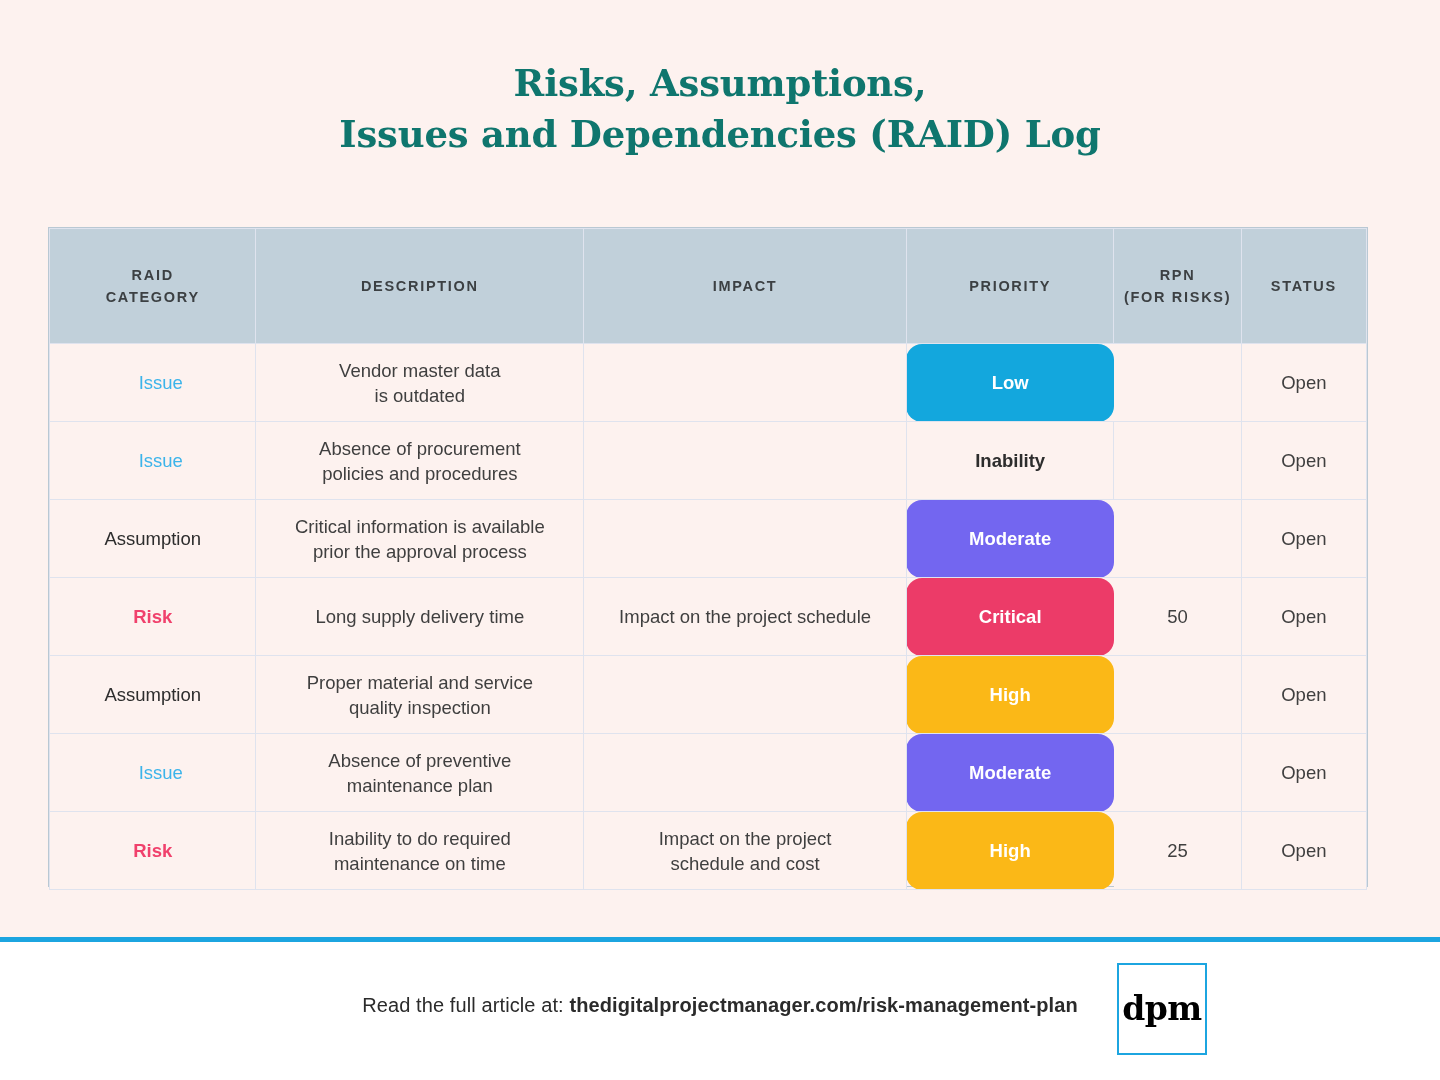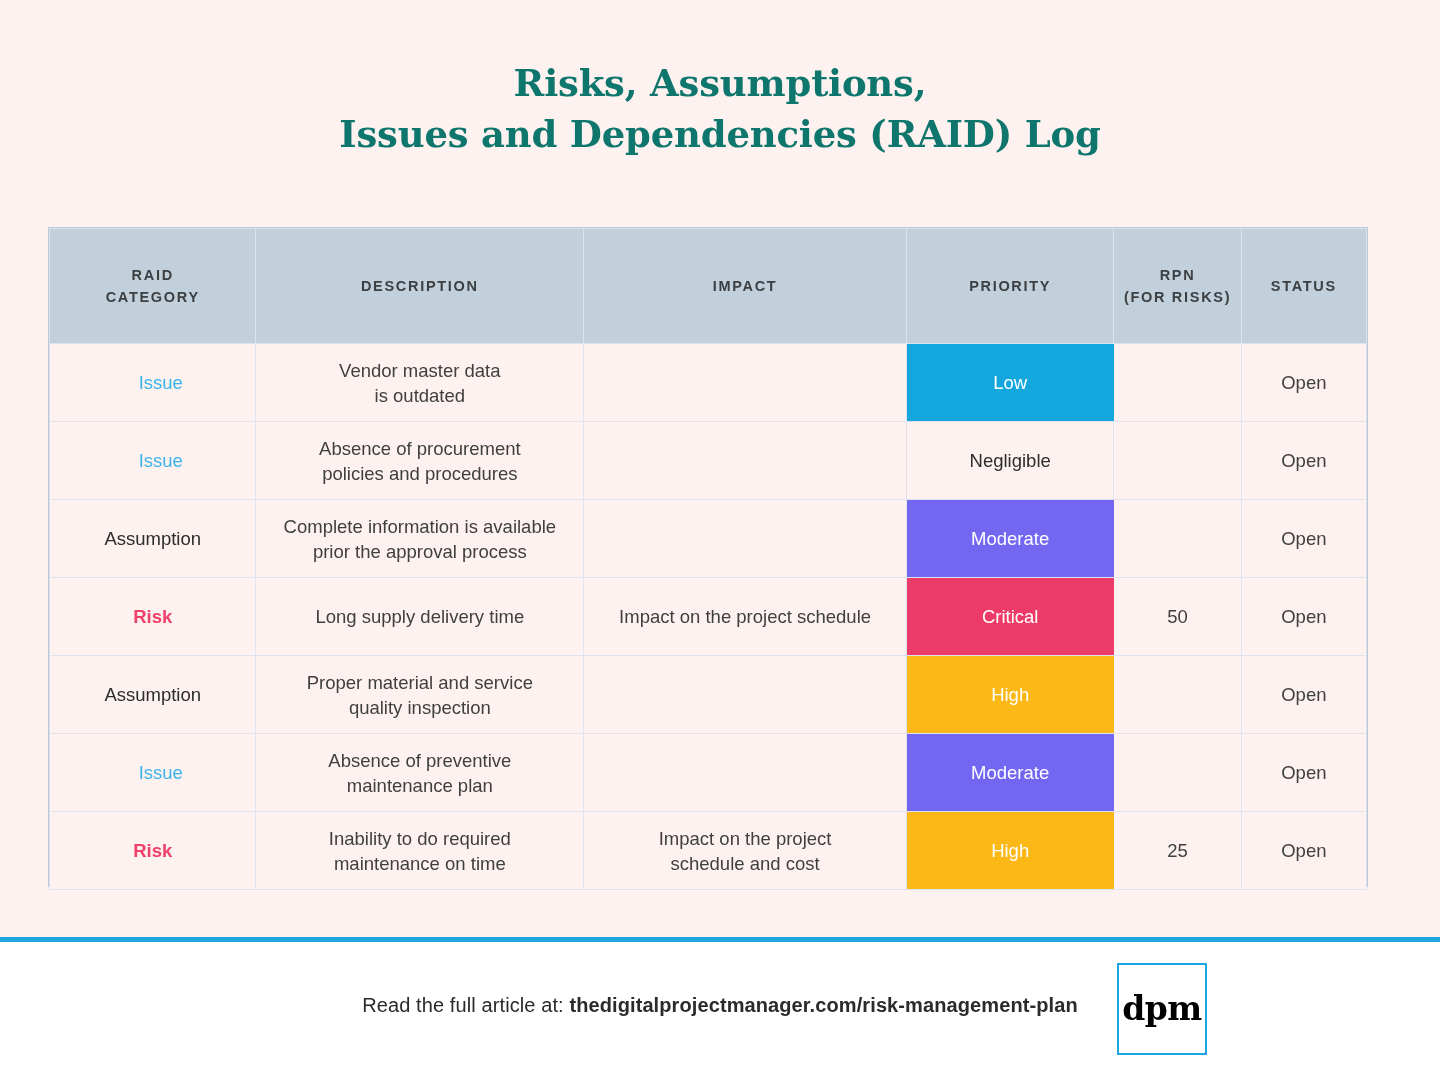--- a/index.html
+++ b/index.html
@@ -113,7 +113,7 @@
   td.cat.k-risk       { color: #f0416c; font-weight: 700; }
   td.cat.k-assumption { color: #2d2d2d; font-weight: 400; }
 
-  td.prio { font-weight: 400; font-size: 18.5px; }
+  td.prio { font-weight: 700; font-size: 18.5px; border-radius: 16px; }
   td.prio.fill { color: #ffffff; border-left-color: transparent; border-right-color: transparent; }
   td.prio.none { color: #2d2d2d; background: #fdf2ef; }
 

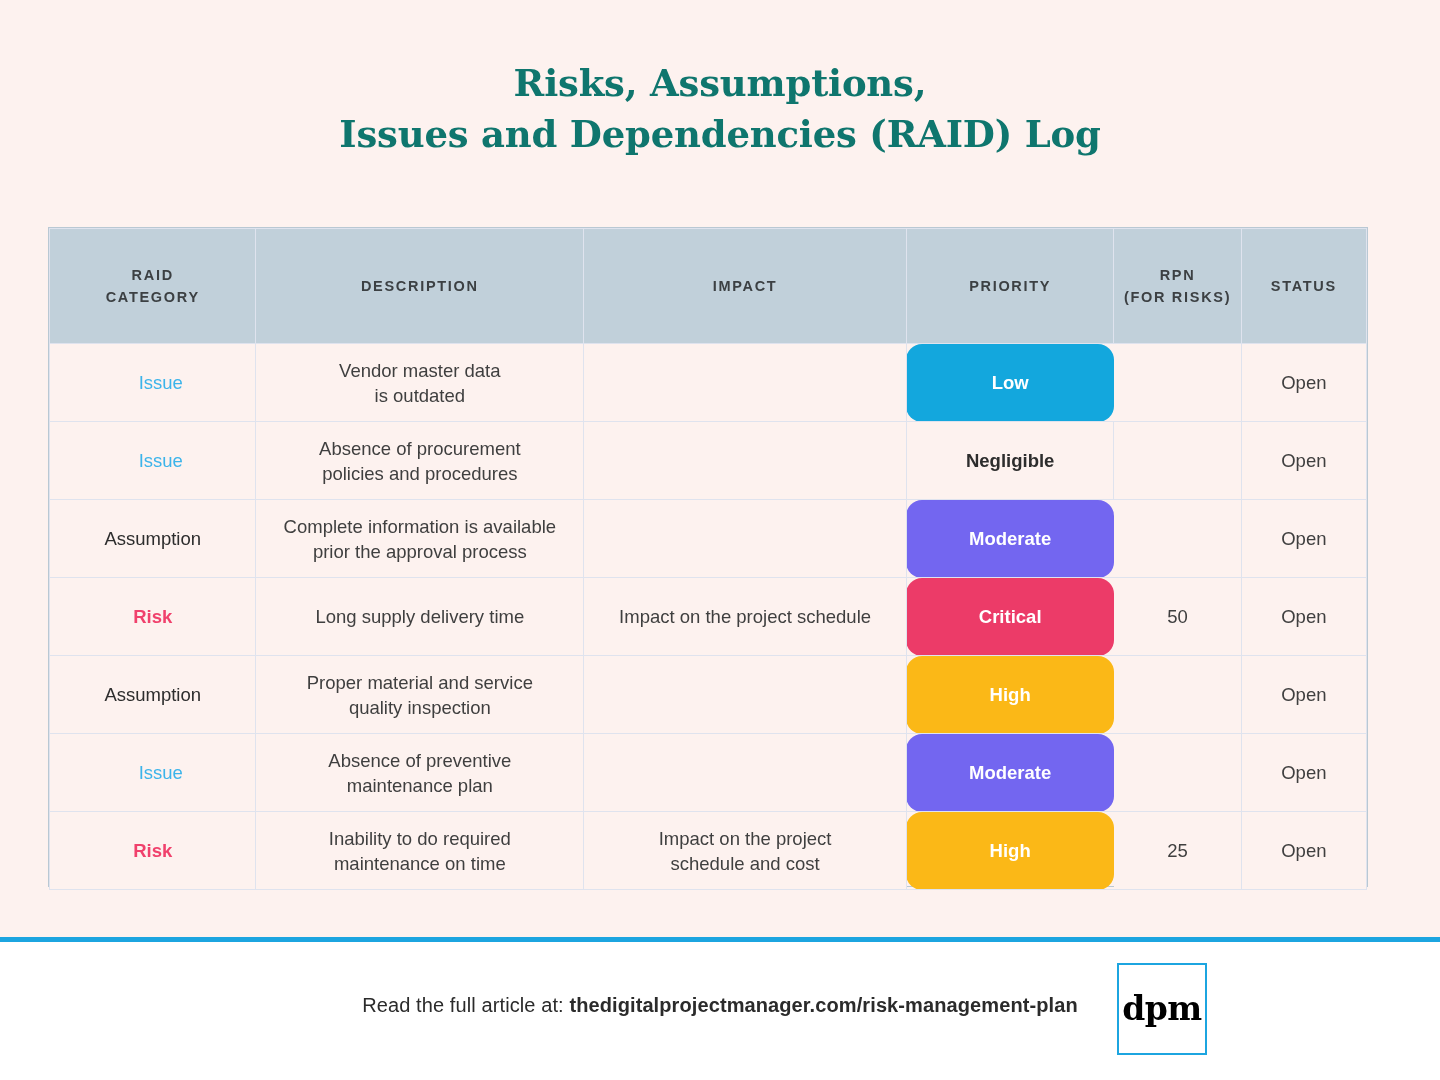--- a/index.html
+++ b/index.html
@@ -227,7 +227,7 @@
               <span>policies and procedures</span>
             </td>
             <td class="impact"></td>
-            <td class="prio none">Negligible</td>
+            <td class="prio none">Inability</td>
             <td class="rpn"></td>
             <td class="status">Open</td>
           </tr>

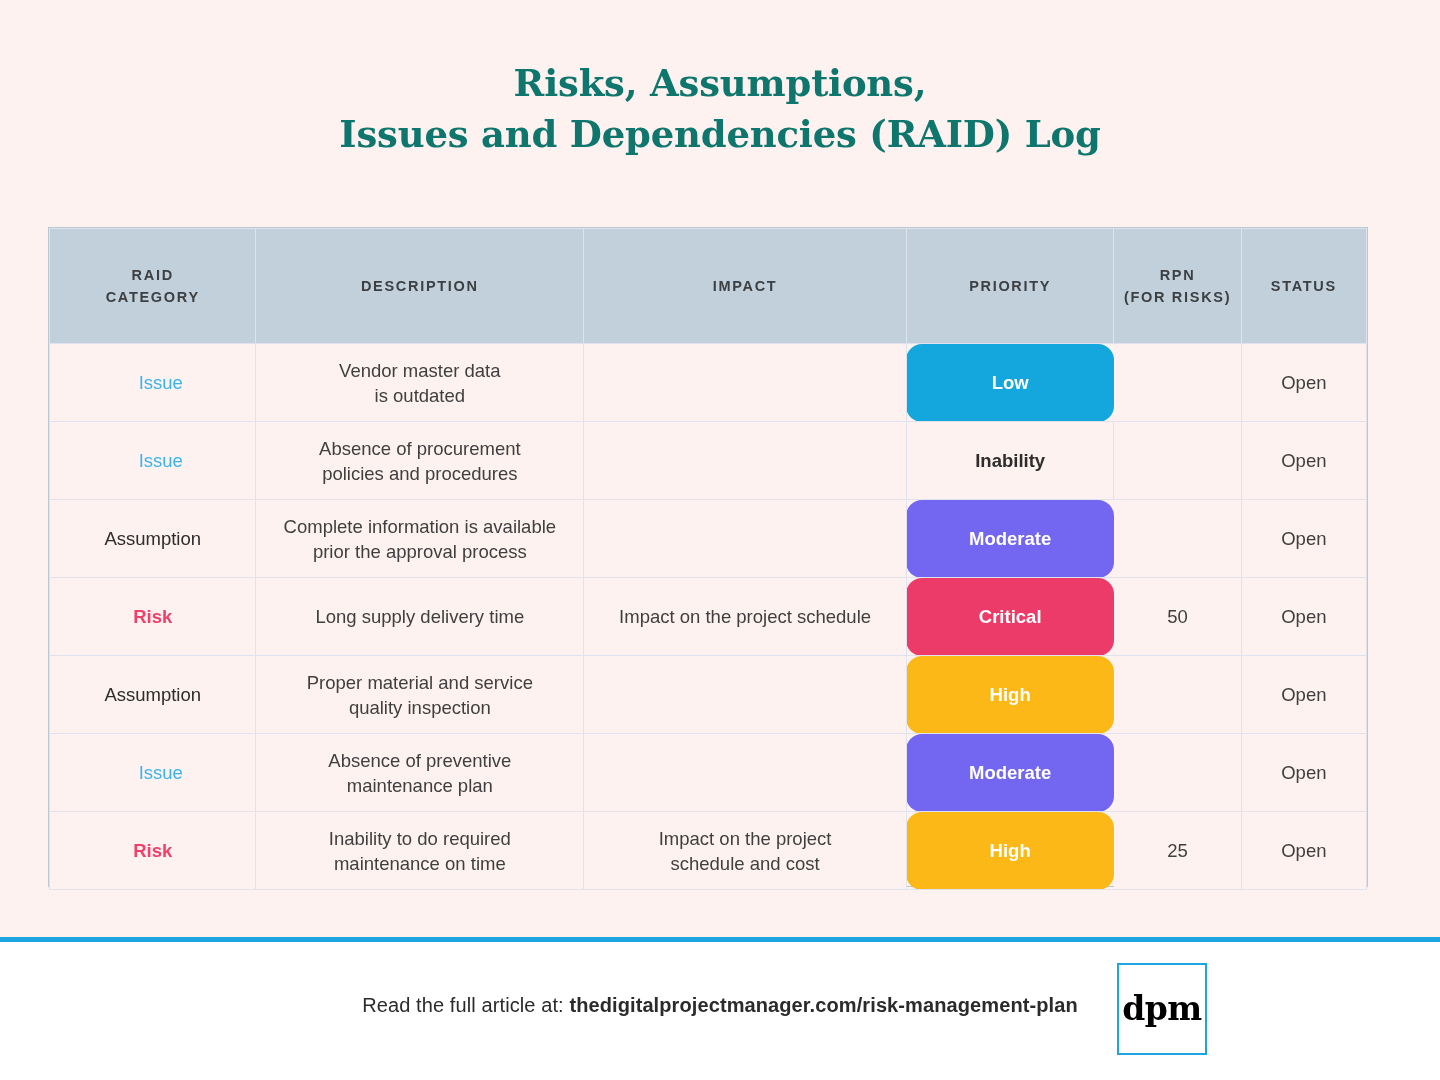--- a/index.html
+++ b/index.html
@@ -234,7 +234,7 @@
           <tr>
             <td class="cat k-assumption" style="color: rgb(45, 45, 45);">Assumption</td>
             <td class="desc">
-              <span>Complete information is available</span>
+              <span>Critical information is available</span>
               <span>prior the approval process</span>
             </td>
             <td class="impact"></td>

